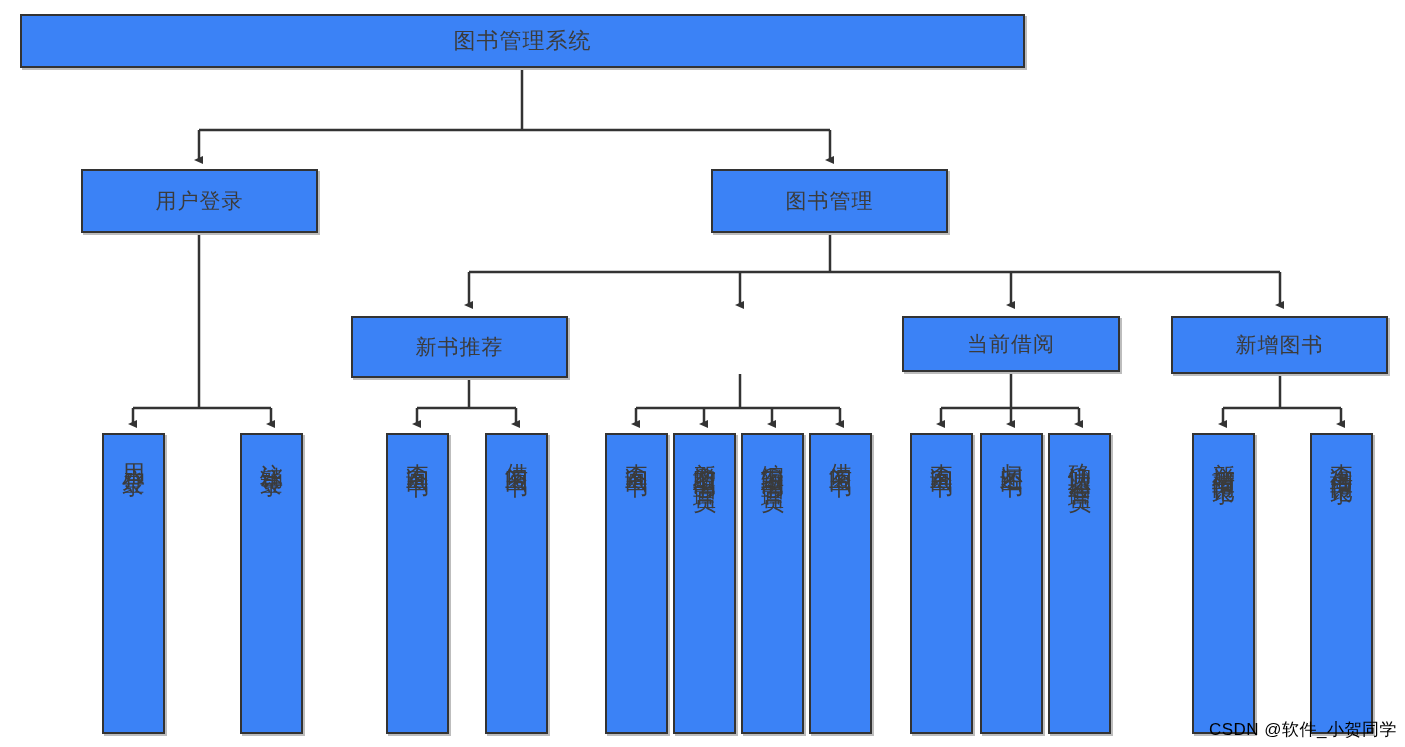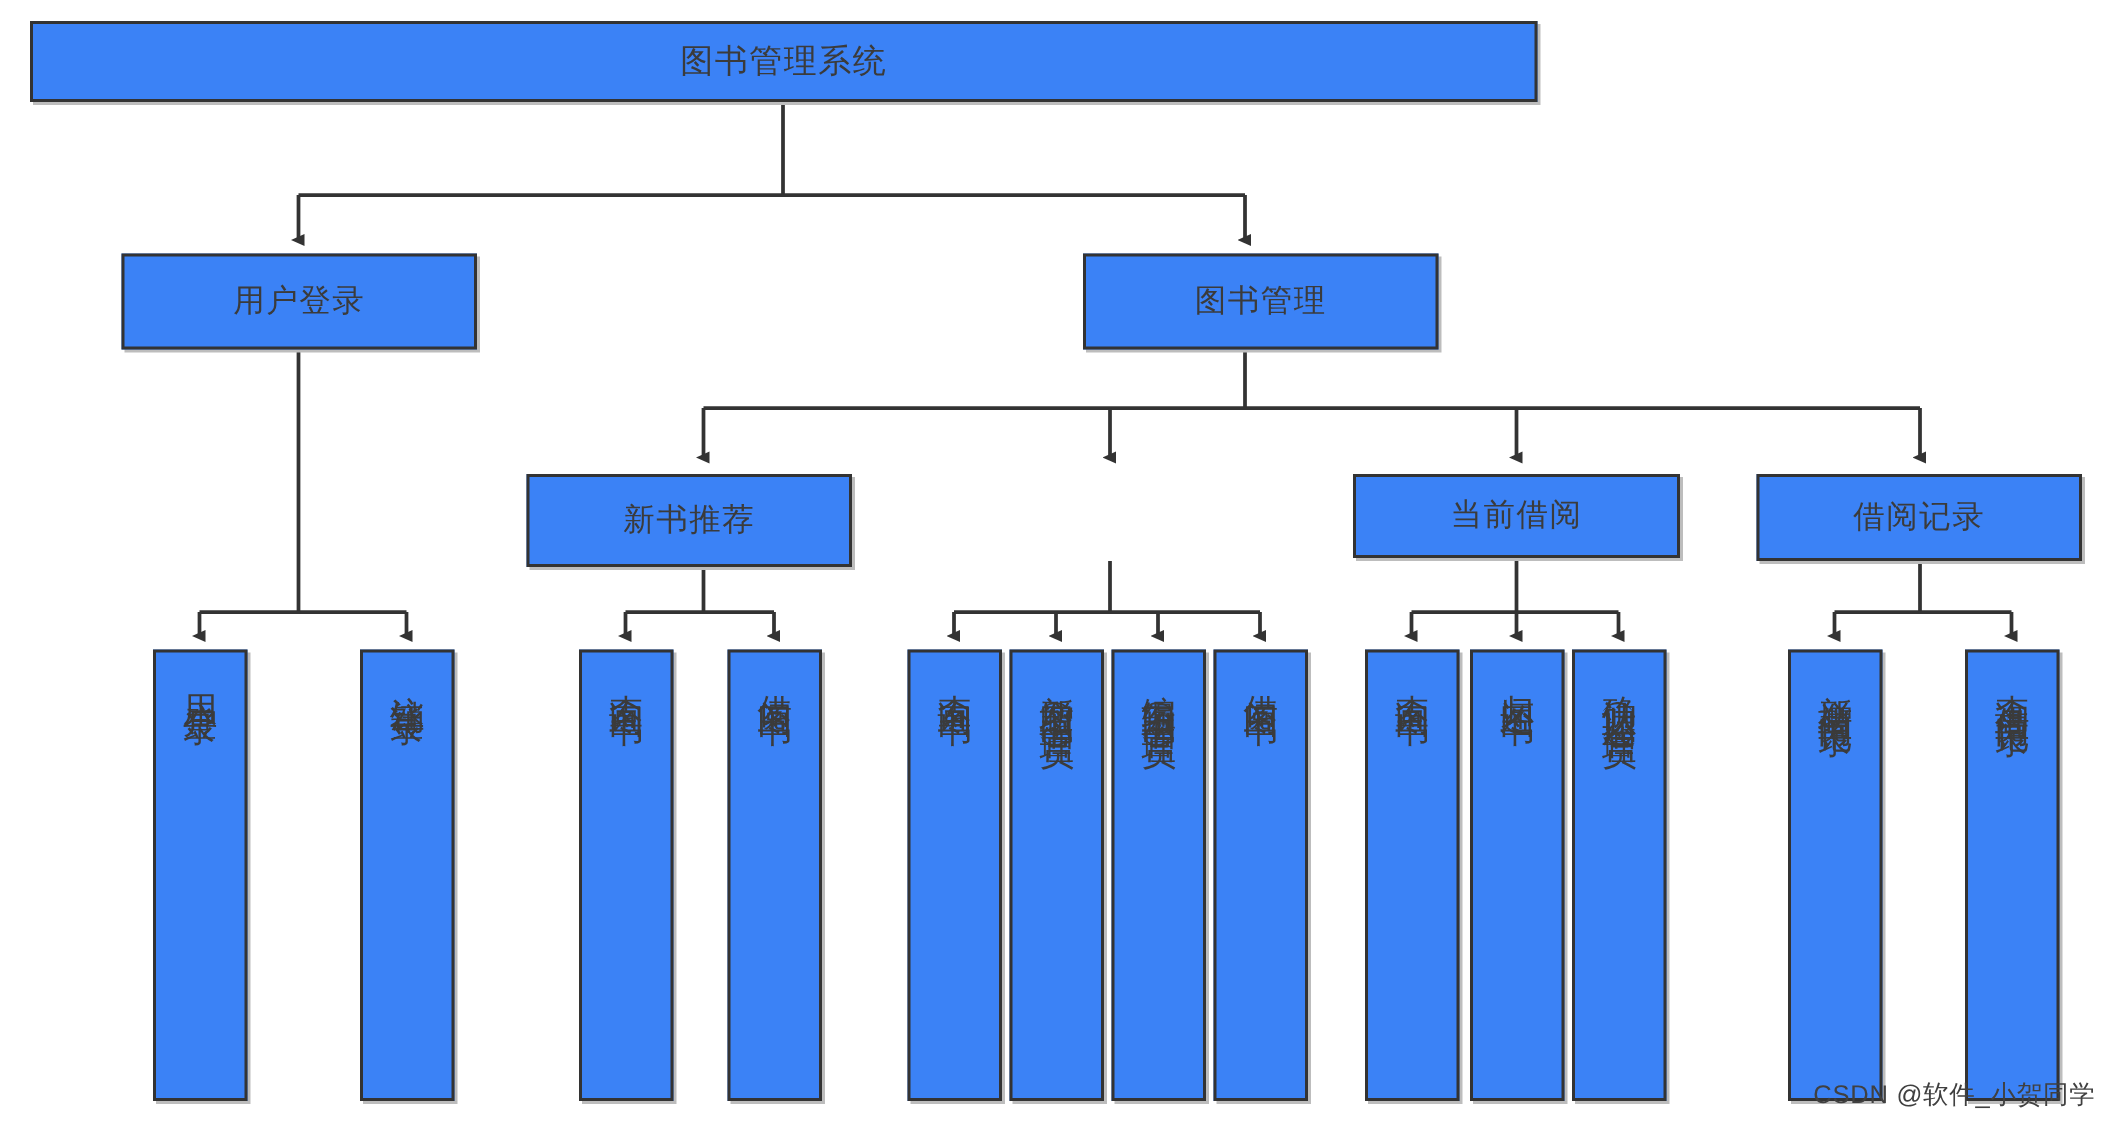--- a/index.html
+++ b/index.html
@@ -129,7 +129,7 @@
     <span class="lbl">用户登录</span>
   </div>
 
-  <div class="node h-node shadowed" style="left:711px;top:169px;width:237px;height:64px;margin-left:11px;">
+  <div class="node h-node shadowed" style="left:711px;top:169px;width:237px;height:64px;">
     <span class="lbl">图书管理</span>
   </div>
 

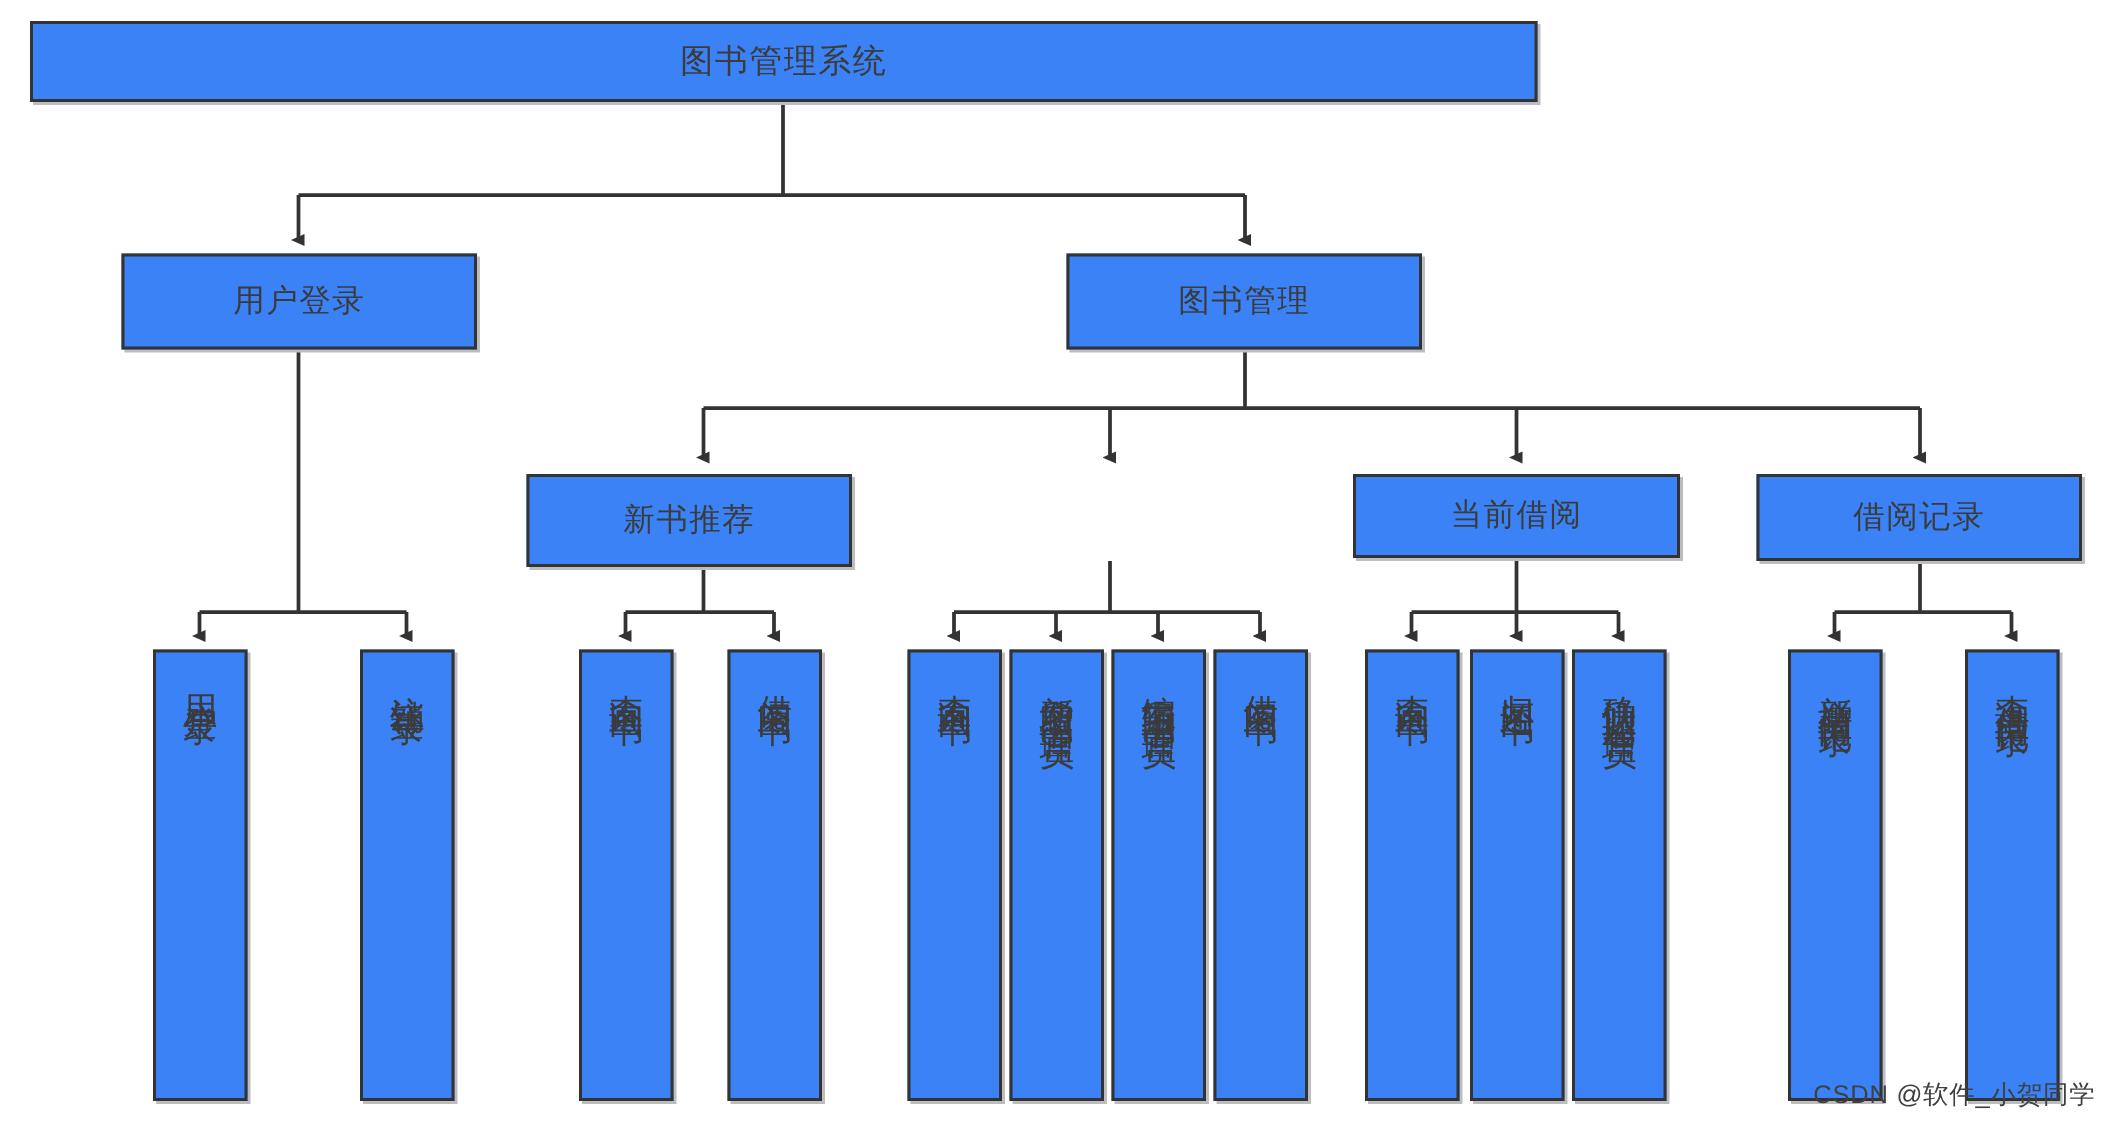--- a/index.html
+++ b/index.html
@@ -143,7 +143,7 @@
   </div>
 
   <div class="node h-node shadowed" style="left:1171px;top:316px;width:217px;height:58px;">
-    <span class="lbl">借阅记录</span>
+    <span class="lbl">新增图书</span>
   </div>
 
   <div class="node v-node shadowed" style="left:102px;top:433px;width:63px;height:301px;">

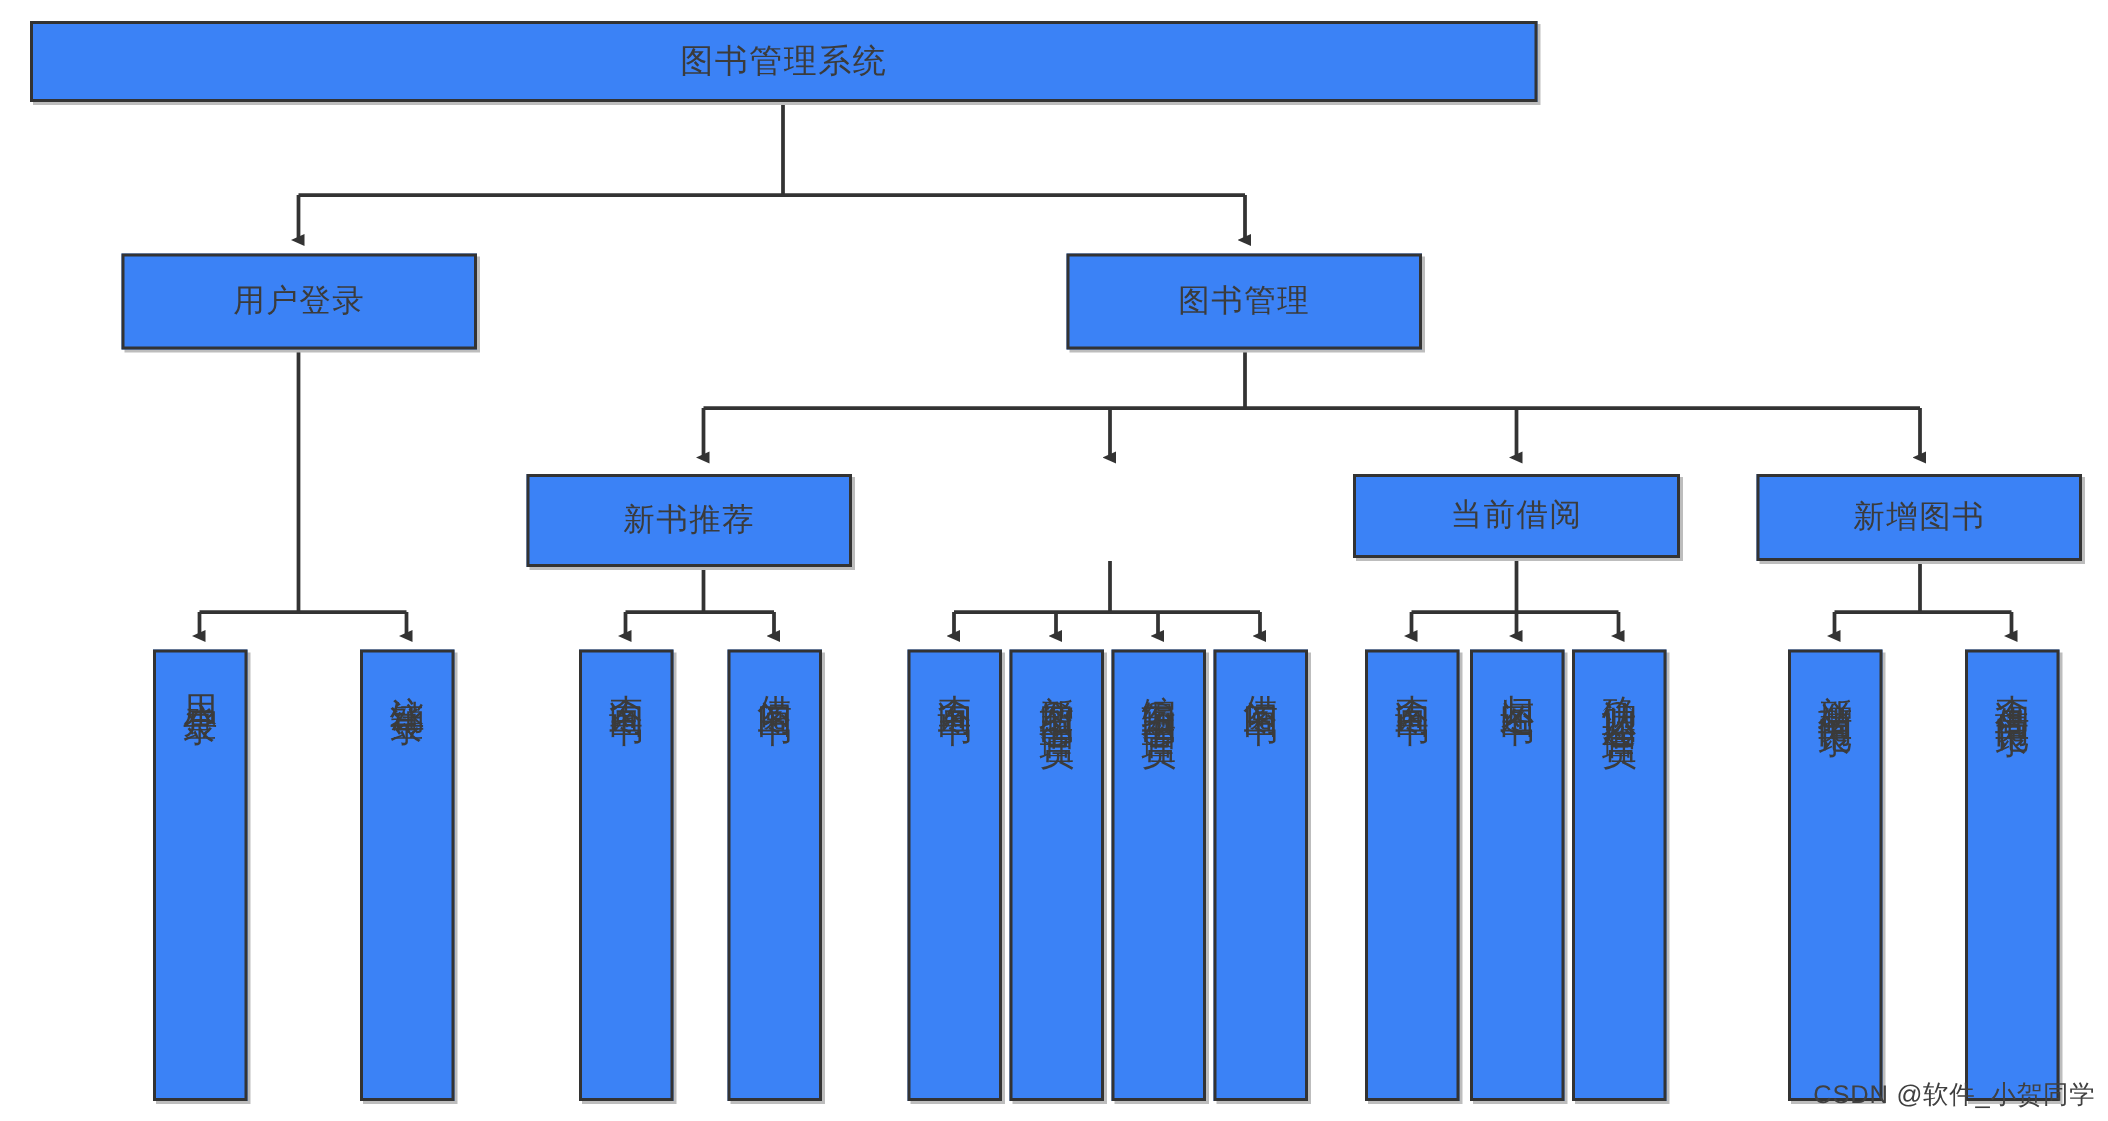--- a/index.html
+++ b/index.html
@@ -59,7 +59,7 @@
     position:absolute;
     right:8px;bottom:6px;
     font-size:17px;
-    color:#404040;
+    color:#000000;
     white-space:nowrap;
     letter-spacing:0.5px;
     pointer-events:none;

